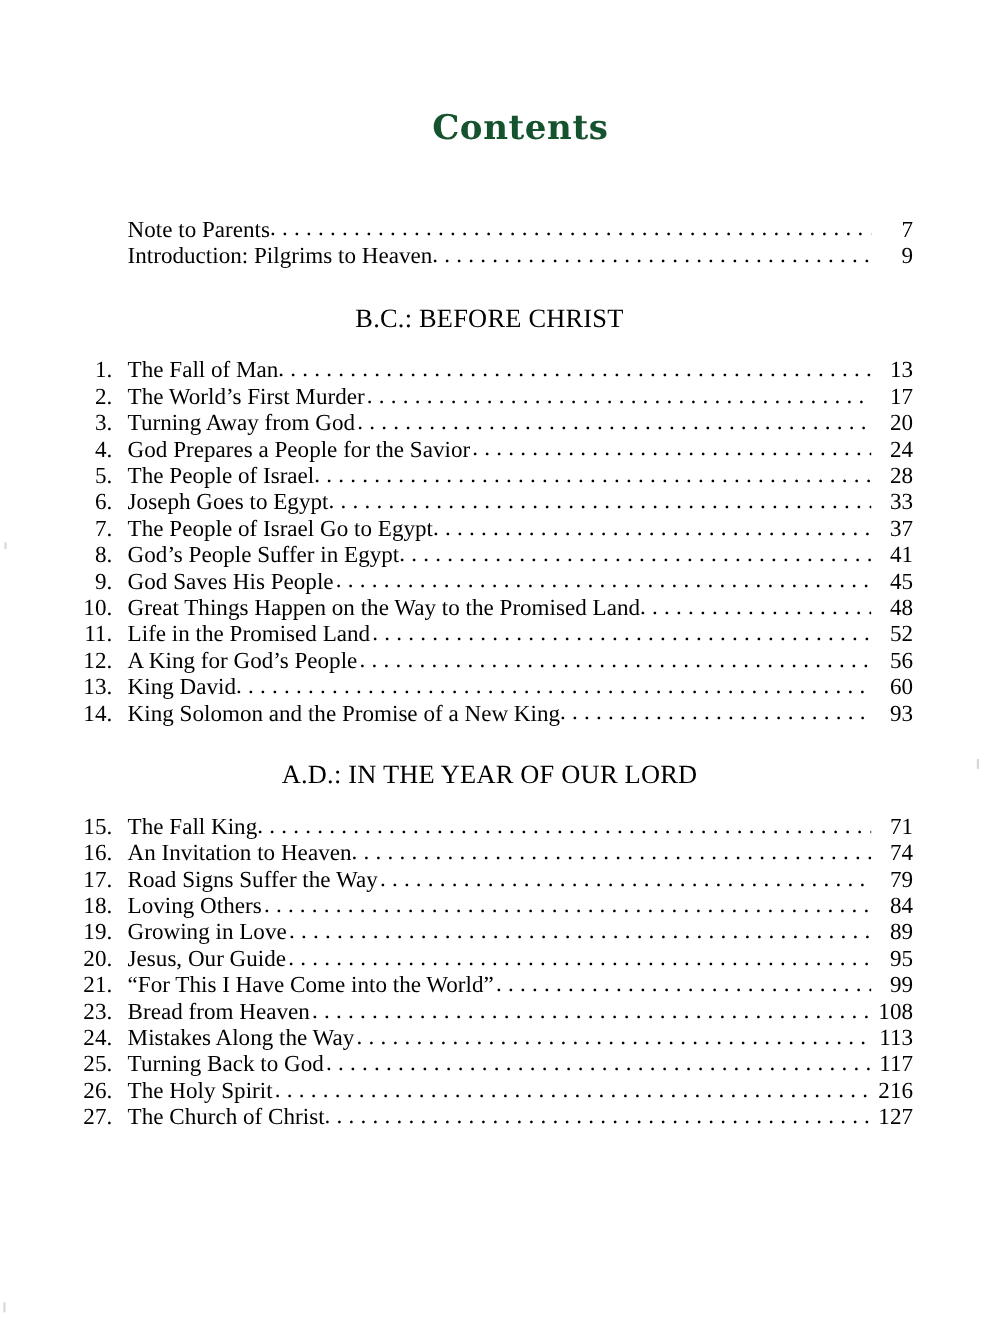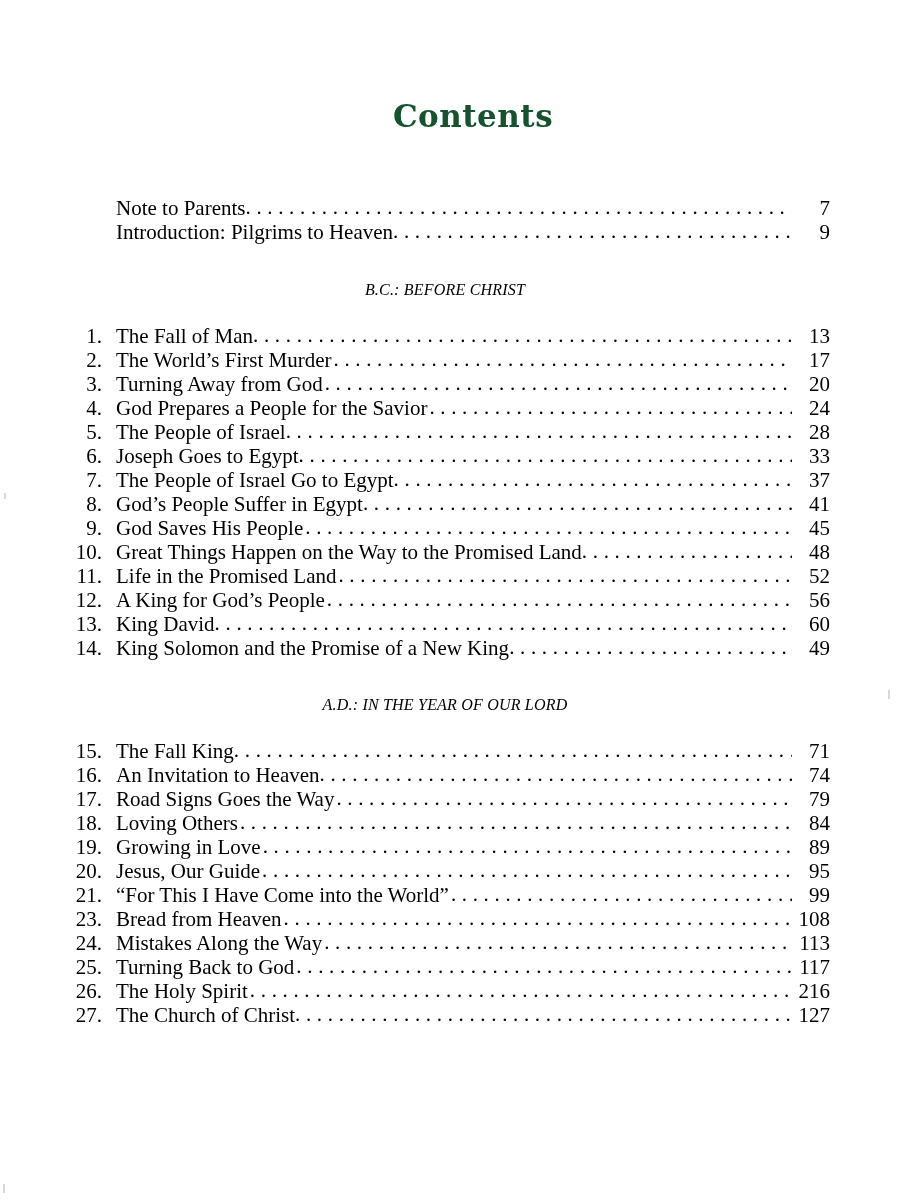--- a/index.html
+++ b/index.html
@@ -108,11 +108,10 @@
   
   .section-heading {
     text-align: center;
-    font-size: 16px;
+    font-size: 24px;
     line-height: 24px;
     letter-spacing: 0.2px;
     white-space: nowrap;
-    font-style: italic;
   }
 
   .sp-before-bc { height: 34px; }

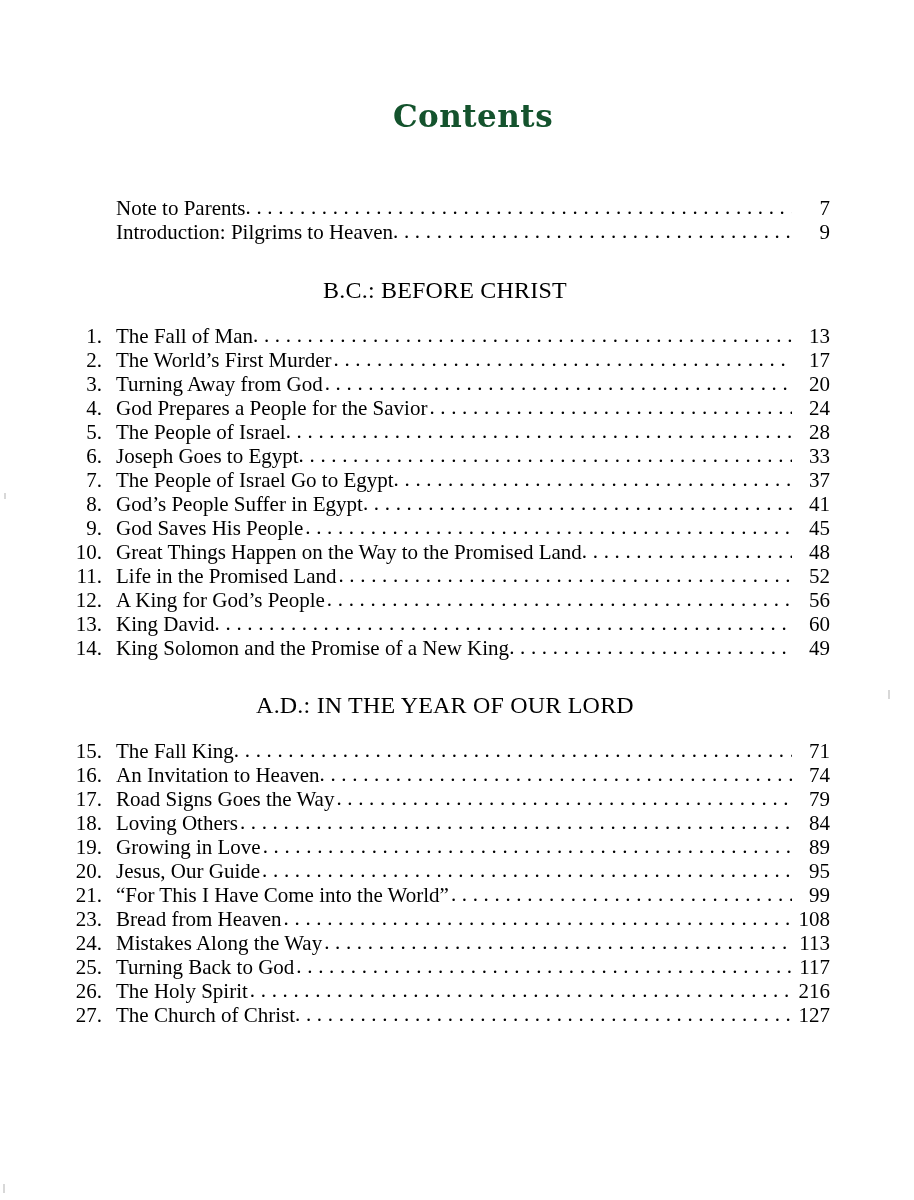--- a/index.html
+++ b/index.html
@@ -253,7 +253,7 @@
           <span class="gap"></span>
           <span class="title">King Solomon and the Promise of a New King</span>
           <span class="leader"></span>
-          <span class="pageno">49</span>
+          <span class="pageno">93</span>
         </div>
         <div class="sp-before-ad"></div>
         <div class="section-heading">A.D.: IN THE YEAR OF OUR LORD</div>

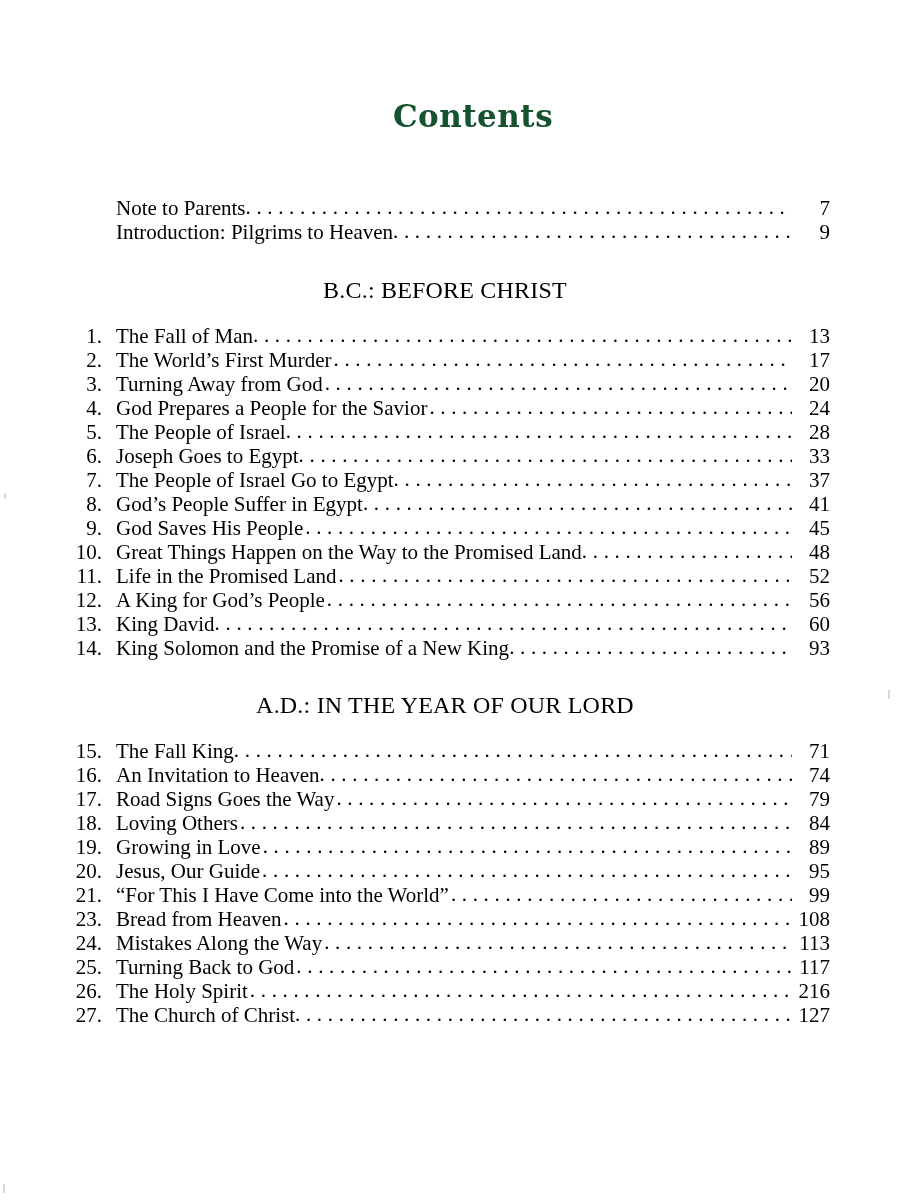--- a/index.html
+++ b/index.html
@@ -275,7 +275,7 @@
         <div class="entry">
           <span class="num">17.</span>
           <span class="gap"></span>
-          <span class="title">Road Signs Goes the Way</span>
+          <span class="title">Road Signs Suffer the Way</span>
           <span class="leader"></span>
           <span class="pageno">79</span>
         </div>

